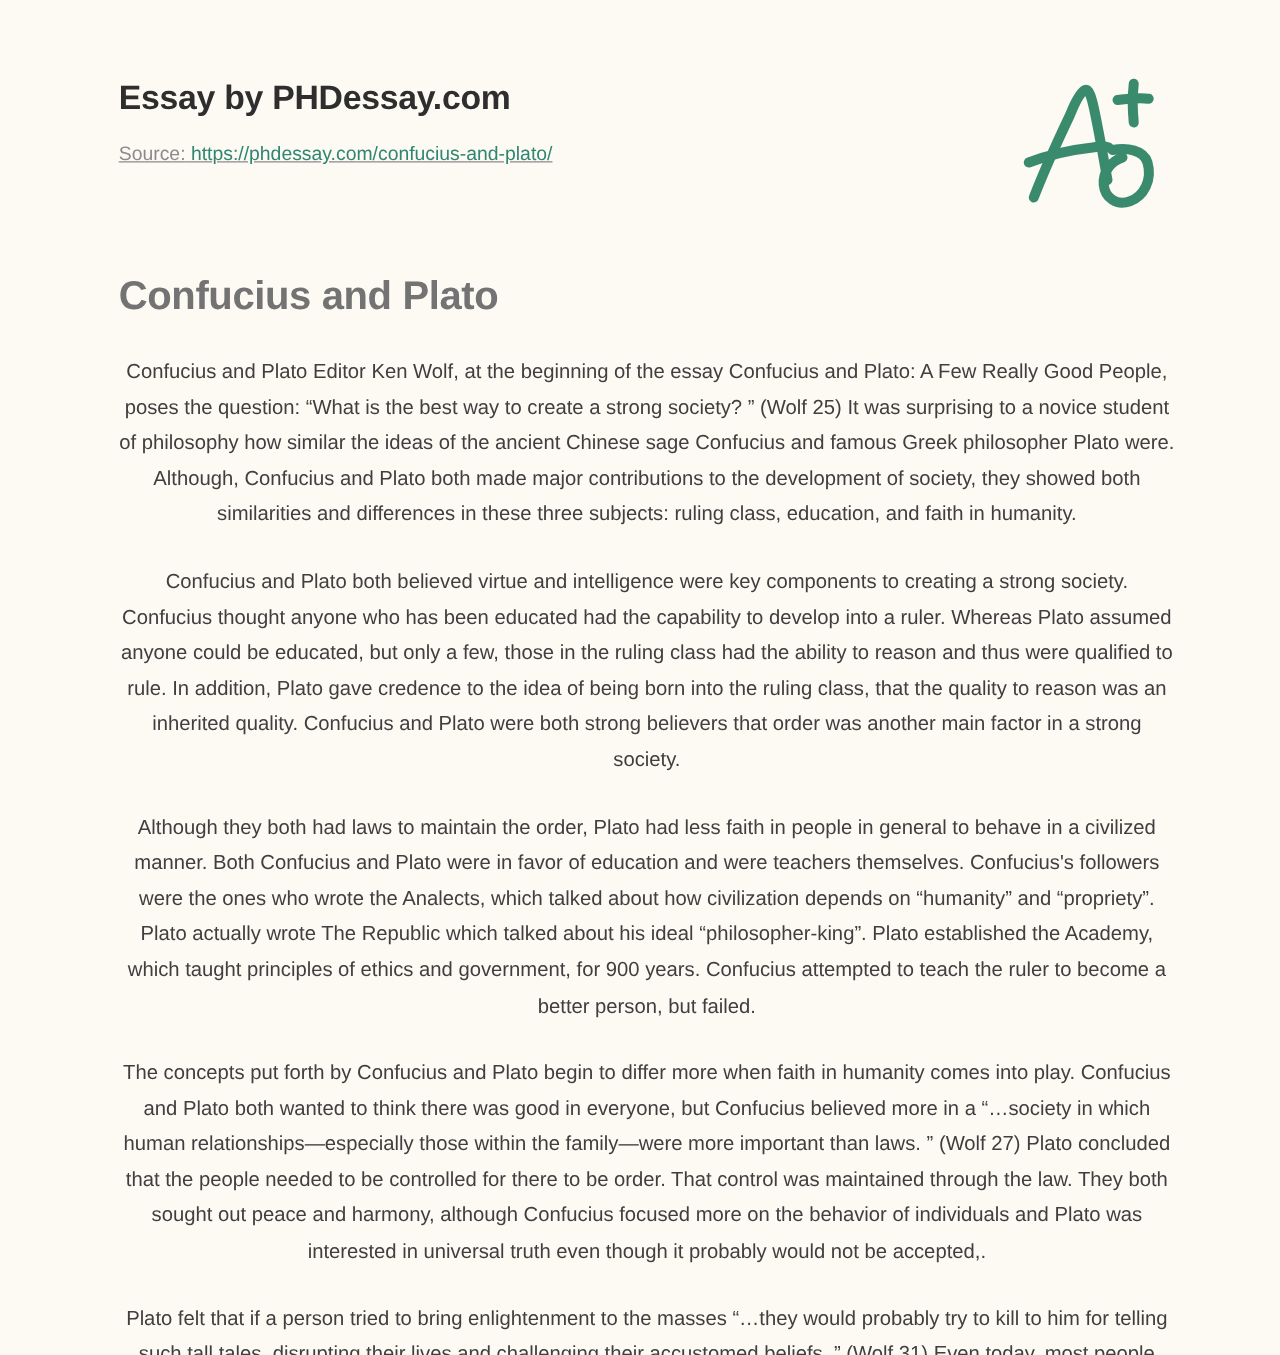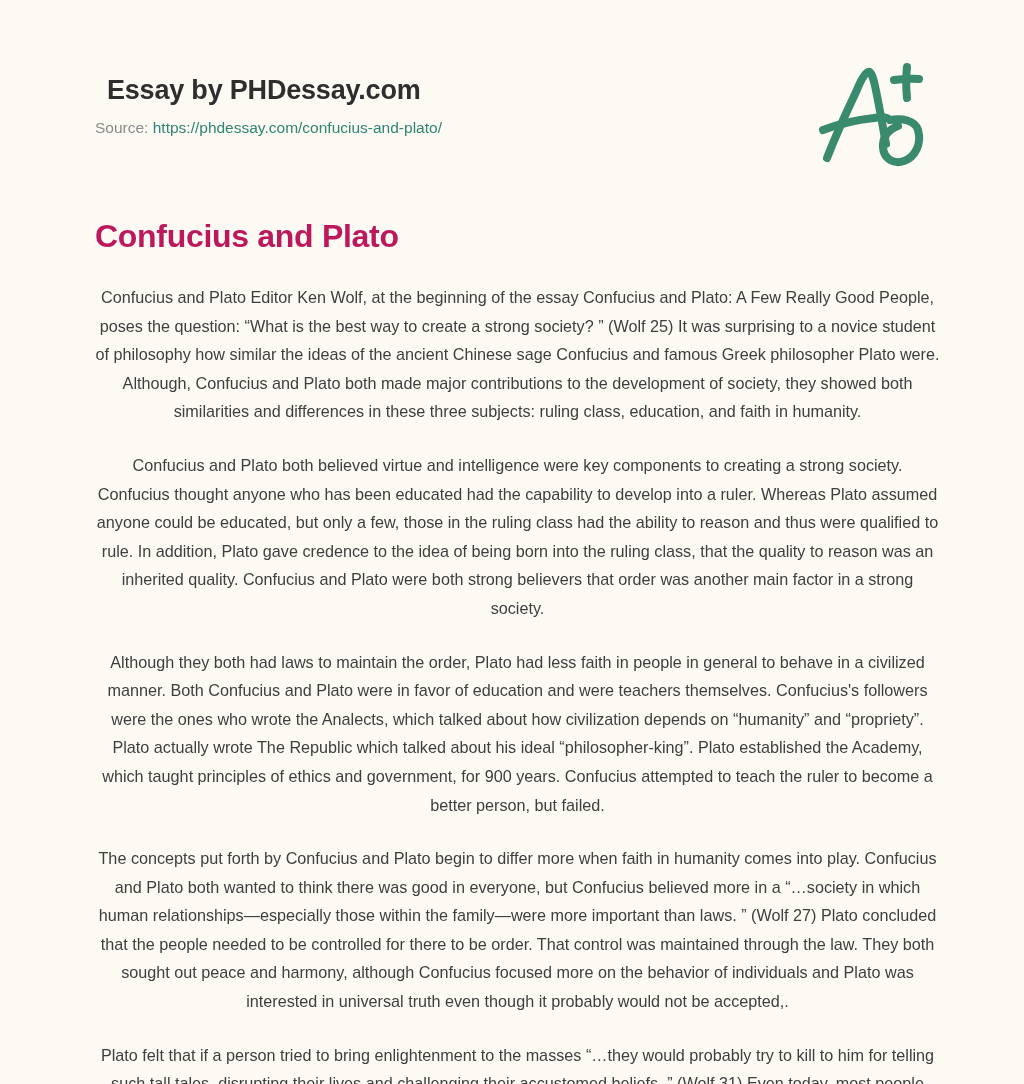--- a/index.html
+++ b/index.html
@@ -34,7 +34,7 @@
     color: #2e2e2e;
     letter-spacing: -0.2px;
     line-height: 1.2;
-    margin: 12px;
+    margin: 0;
   }
   .source-line {
     font-size: 15.5px;

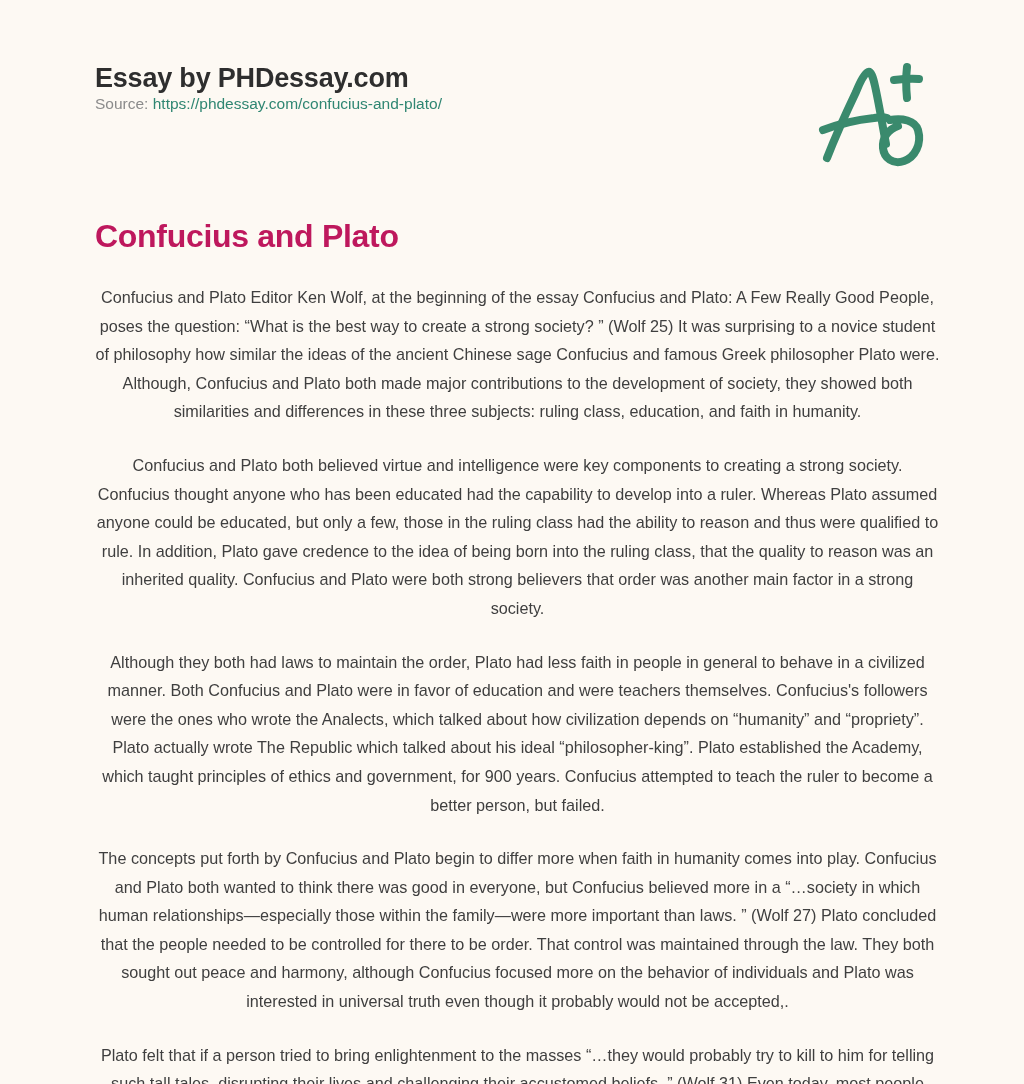--- a/index.html
+++ b/index.html
@@ -37,9 +37,11 @@
     margin: 0;
   }
   .source-line {
+    margin-top: 20px;
     font-size: 15.5px;
     color: #8b8b8b;
     line-height: 1.3;
+    text-decoration: underline;
   }
   .source-label {
     color: #8b8b8b;

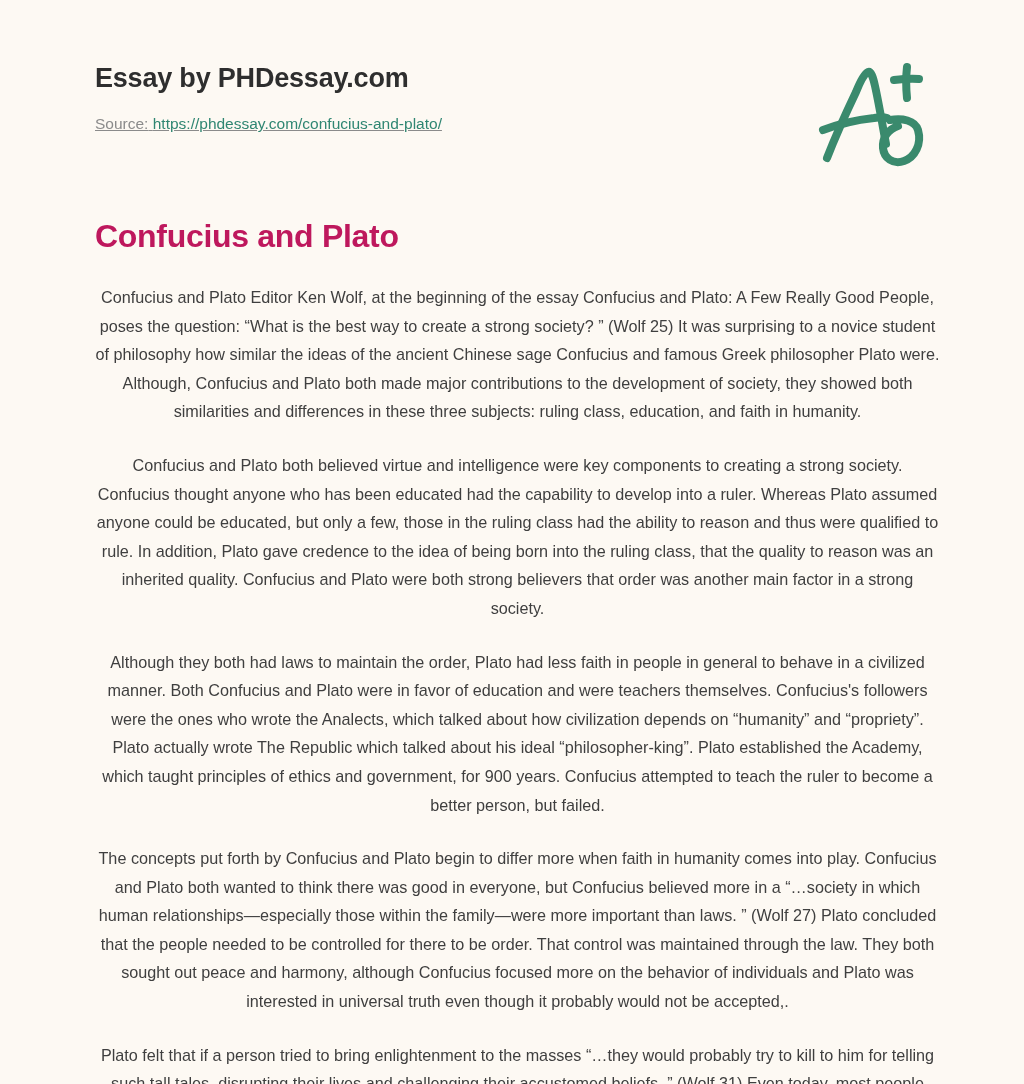--- a/index.html
+++ b/index.html
@@ -68,7 +68,7 @@
     top: 218px;
     font-size: 32px;
     font-weight: bold;
-    color: #be185d;
+    color: #737373;
     letter-spacing: -0.3px;
     margin: 0;
   }

